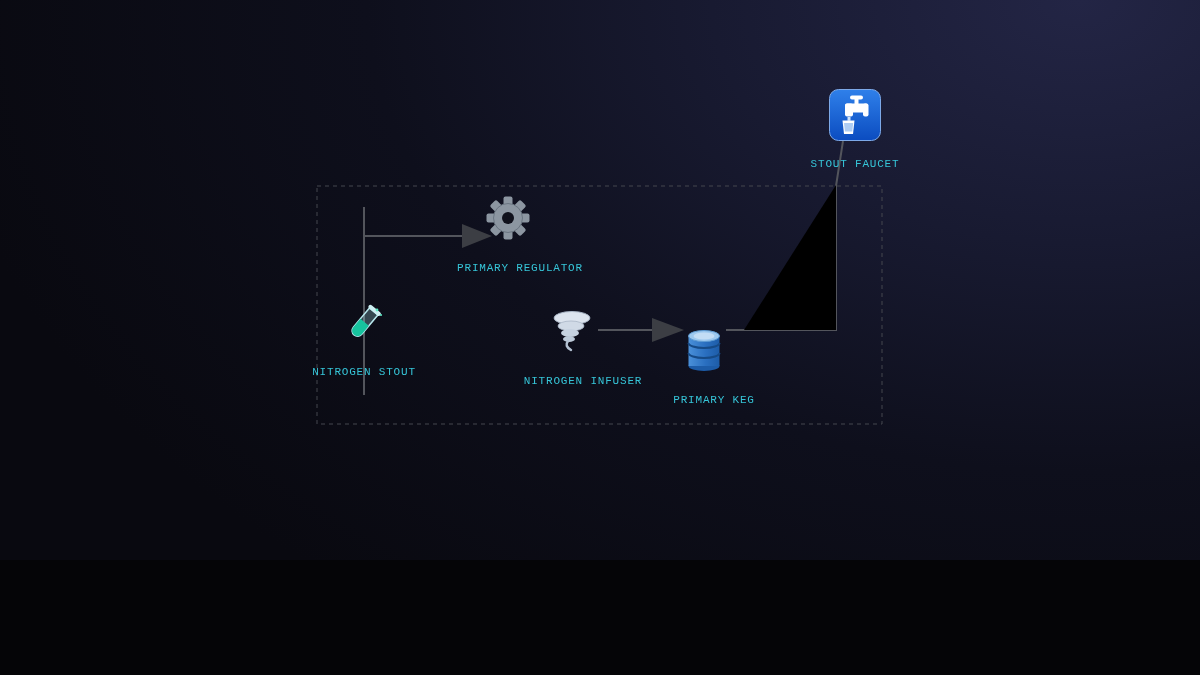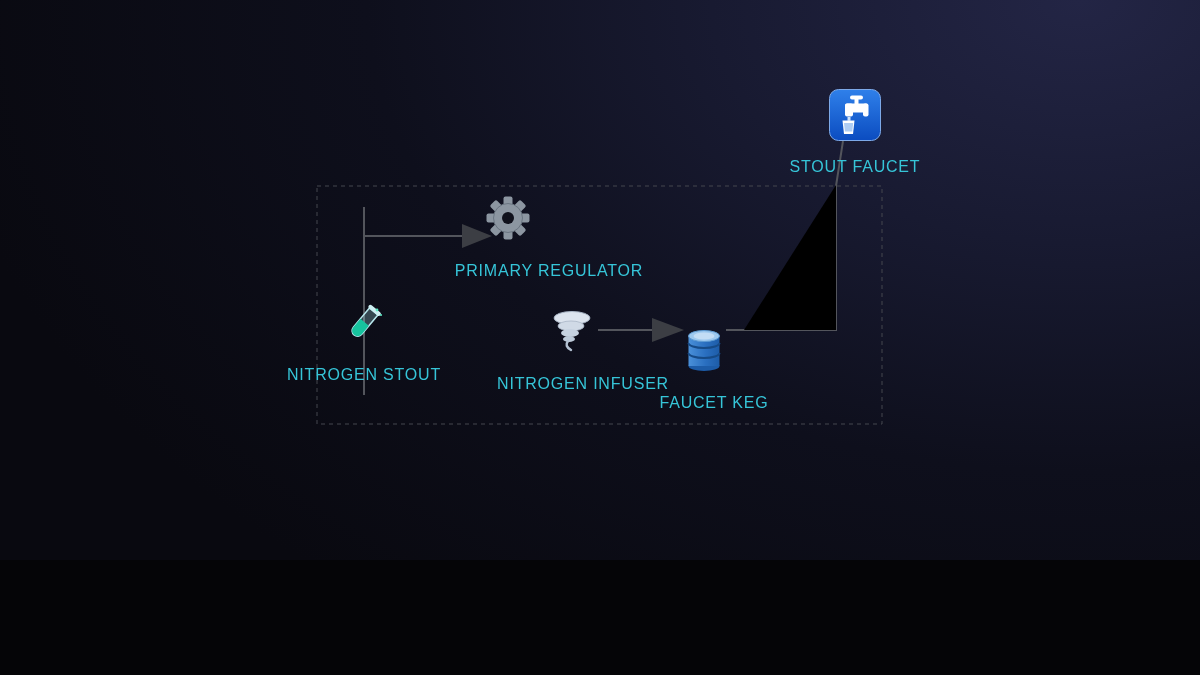--- a/index.html
+++ b/index.html
@@ -19,8 +19,8 @@
   #icon-faucet  { left:829px; top:89px;  }
   .node-label {
     position:absolute; transform:translateX(-50%);
-    color:#36c5d8; font-size:16px; letter-spacing:0.8px; white-space:nowrap;
-    font-family:Liberation Sans, sans-serif;
+    color:#36c5d8; font-size:11px; letter-spacing:0.8px; white-space:nowrap;
+    font-family:Liberation Mono, monospace;
   }
   #label-tank      { left:364px; top:366px; }
   #label-regulator { left:549px; top:262px; }

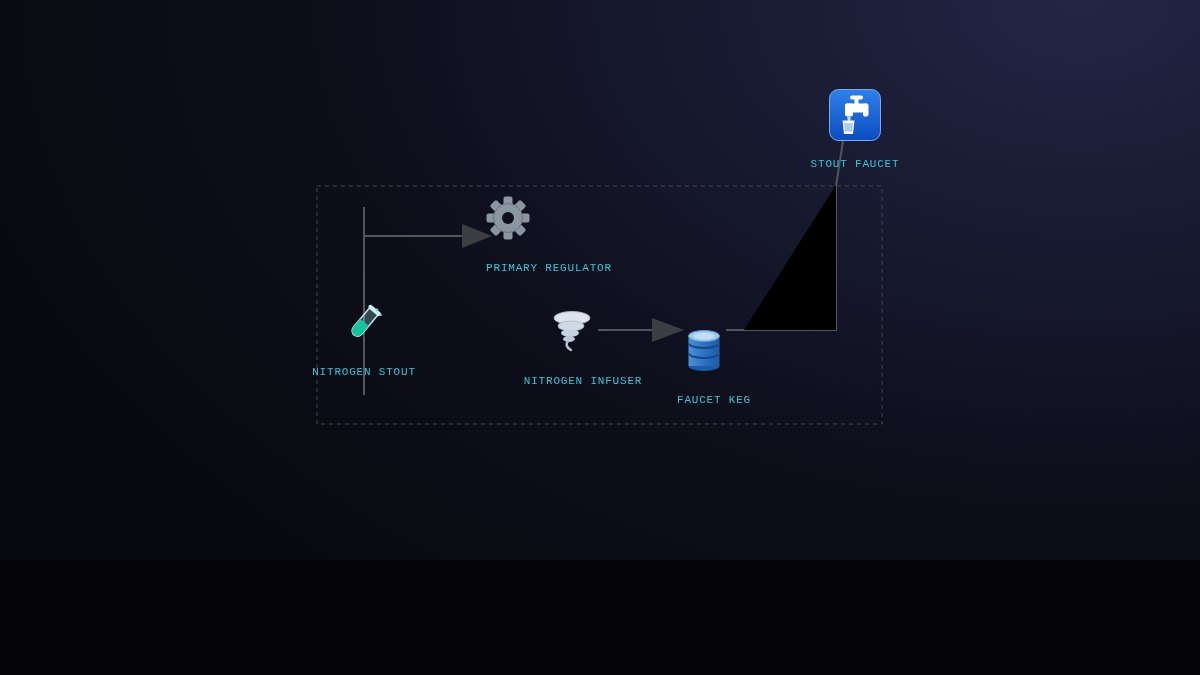--- a/index.html
+++ b/index.html
@@ -23,7 +23,7 @@
     font-family:Liberation Mono, monospace;
   }
   #label-tank      { left:364px; top:366px; }
-  #label-regulator { left:549px; top:262px; }
+  #label-regulator { left:520px; top:262px; }
   #label-infuser   { left:583px; top:375px; }
   #label-keg       { left:714px; top:394px; }
   #label-faucet    { left:855px; top:158px; }

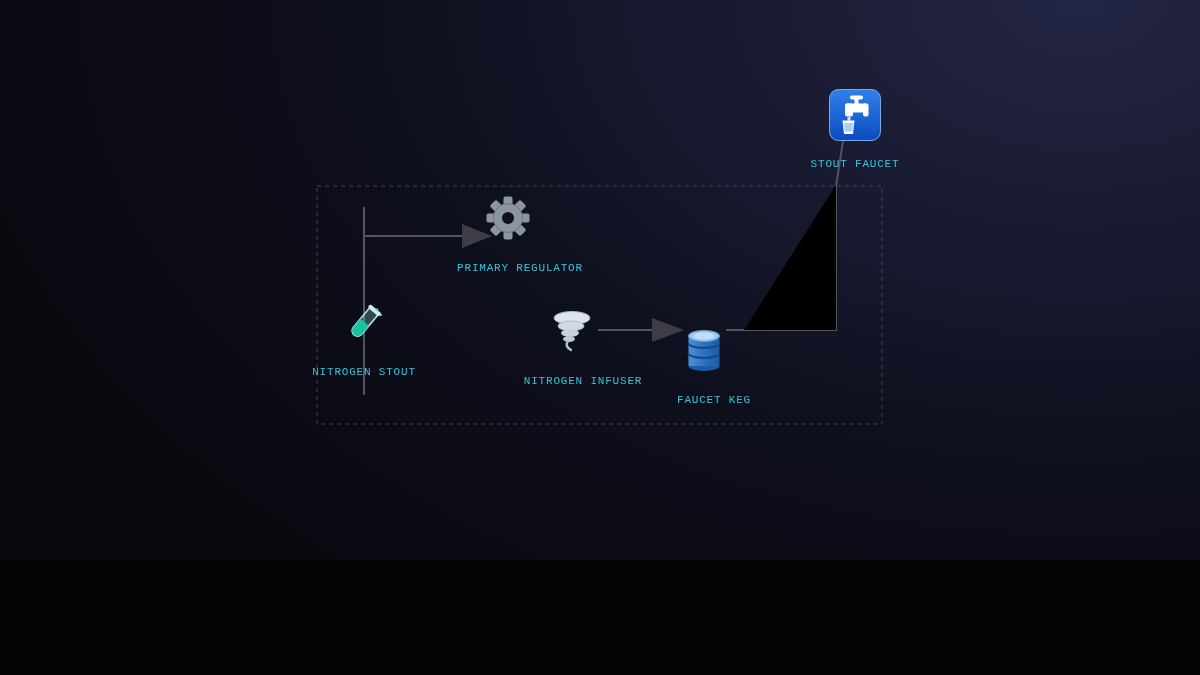--- a/index.html
+++ b/index.html
@@ -132,7 +132,7 @@
   <div class="node-label" id="label-tank">NITROGEN STOUT</div>
   <div class="node-label" id="label-regulator">PRIMARY REGULATOR</div>
   <div class="node-label" id="label-infuser">NITROGEN INFUSER</div>
-  <div class="node-label" id="label-keg">FAUCET KEG</div>
+  <div class="node-label" id="label-keg">PRIMARY KEG</div>
   <div class="node-label" id="label-faucet">STOUT FAUCET</div>
 
   <div class="footer">

